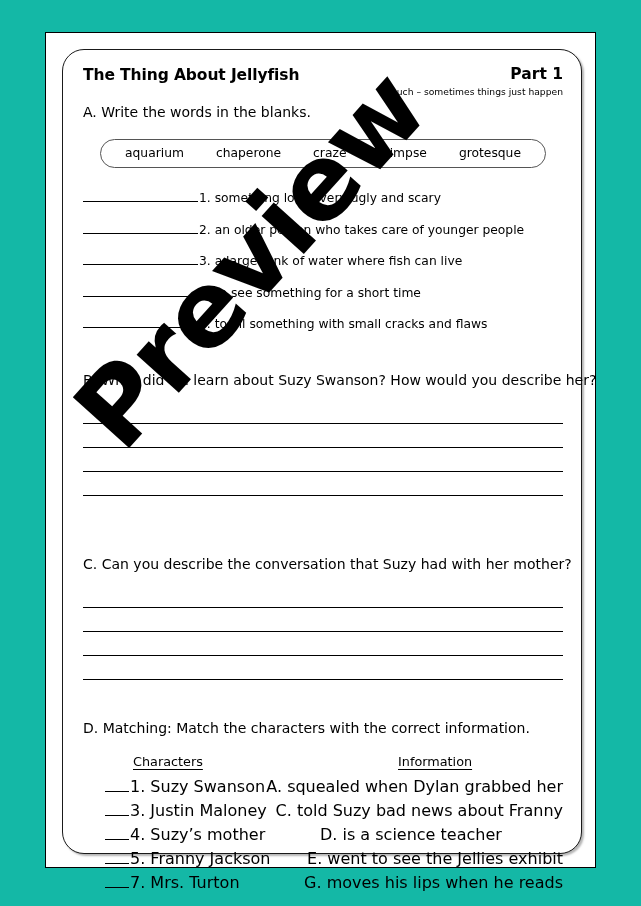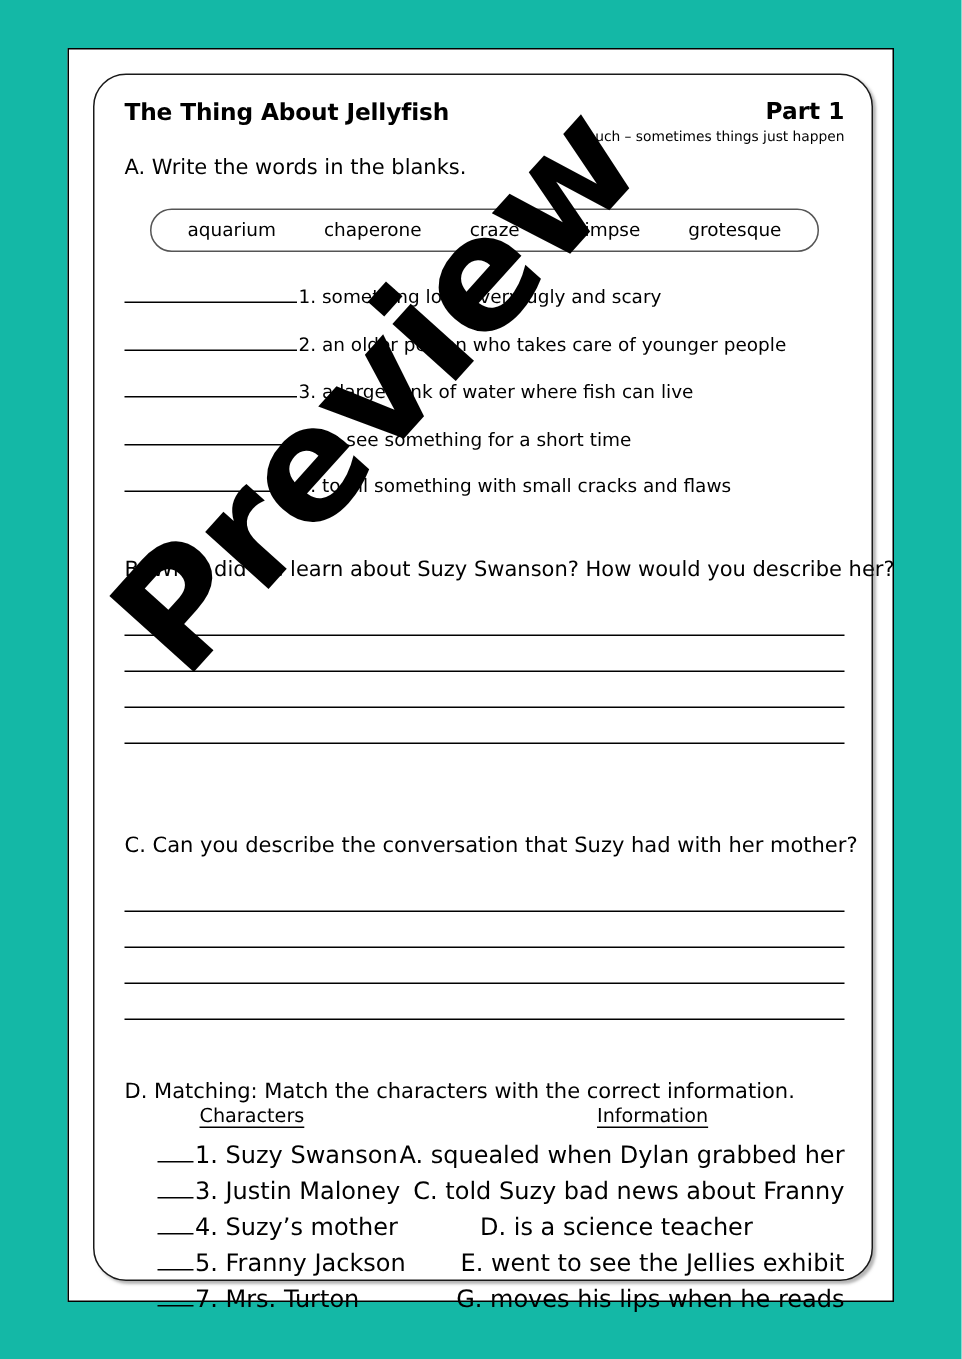--- a/index.html
+++ b/index.html
@@ -156,7 +156,7 @@
 
   .match-heads {
     display: flex;
-    margin-top: 1px;
+    margin-top: 18px;
     padding-left: 22px;
   }
   .match-head {

